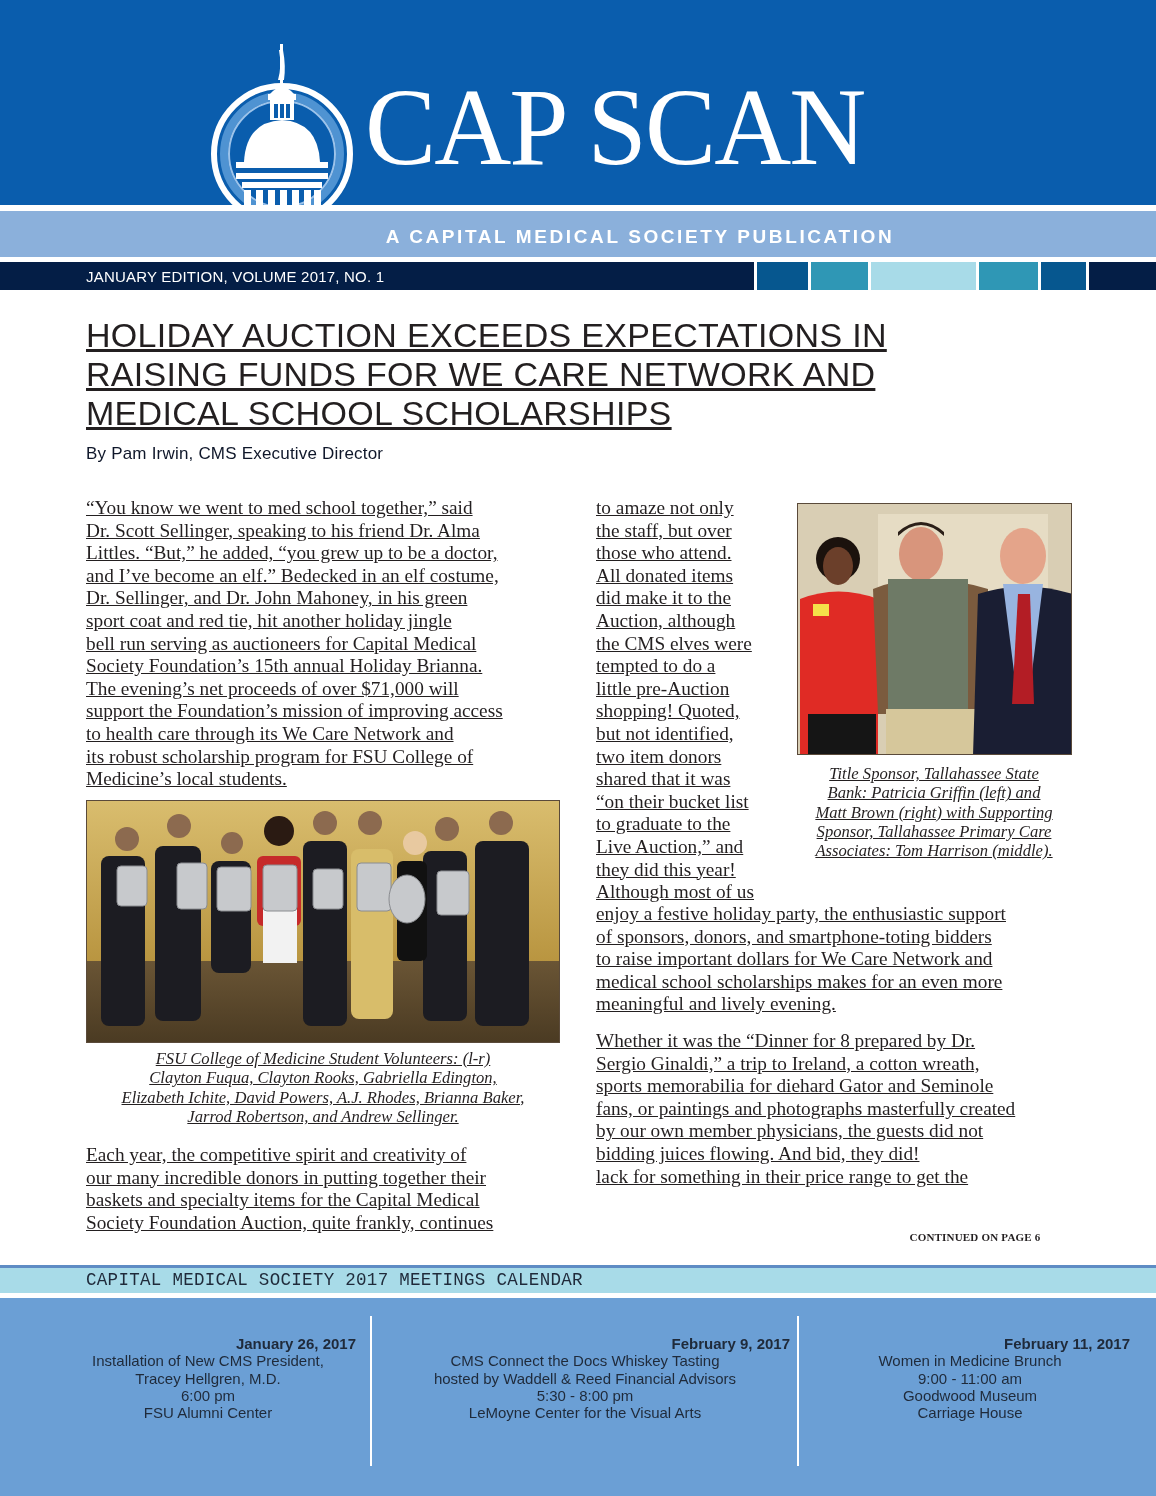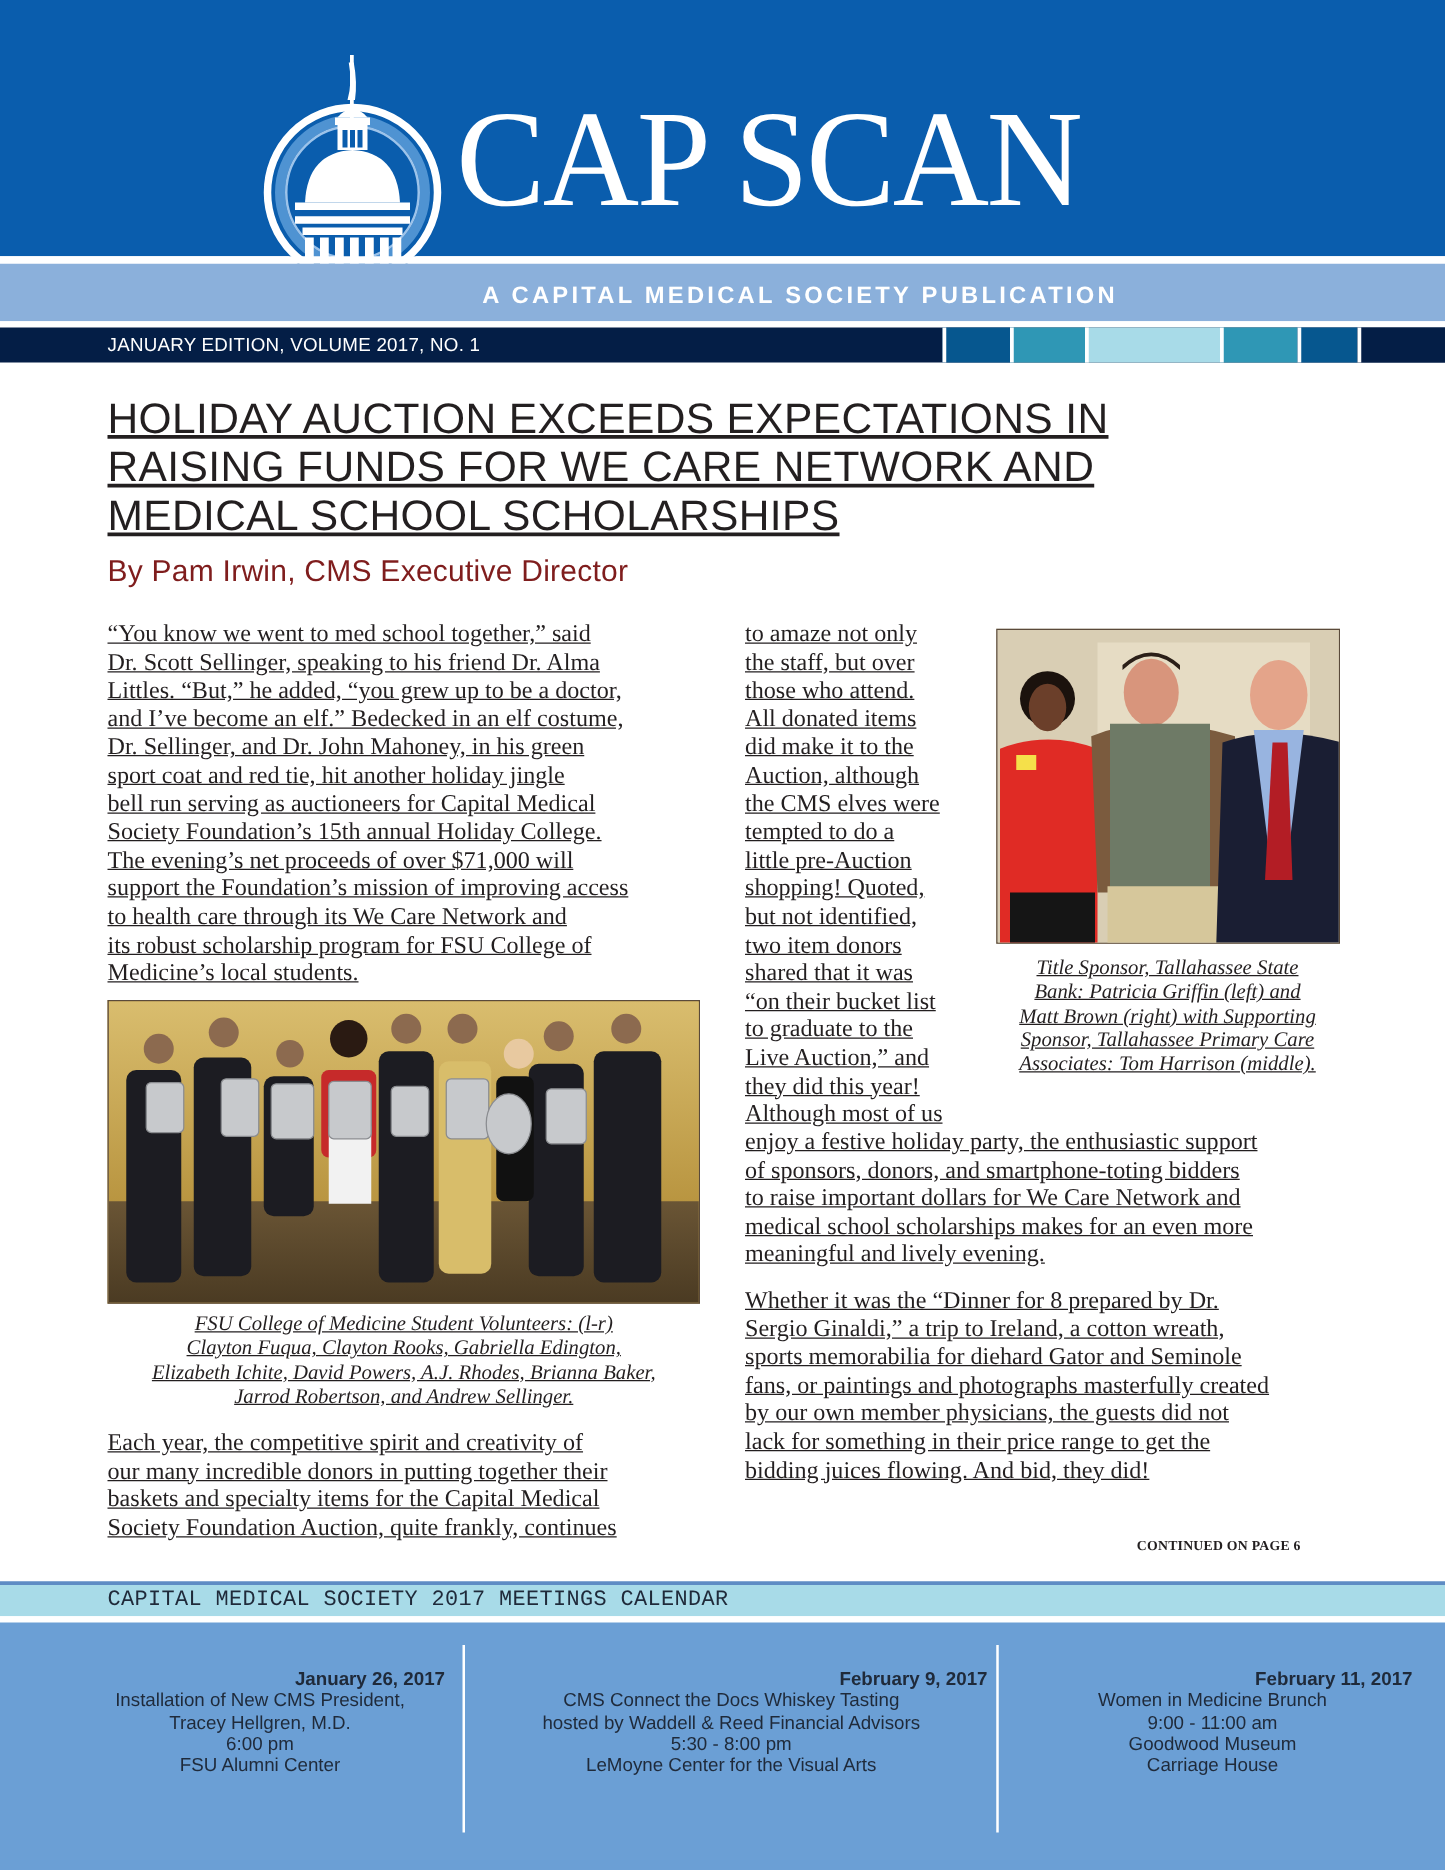--- a/index.html
+++ b/index.html
@@ -27,8 +27,8 @@
     
     .headline { position: absolute; left: 86px; top: 316px; width: 960px; font-family: "Liberation Sans", sans-serif;
       font-size: 34px; line-height: 39px; color: #231f20; letter-spacing: 0.3px; }
-    .byline { position: absolute; left: 86px; top: 444px; font-family: "Liberation Sans", sans-serif; font-size: 24px;
-      color: #7f1d1d; letter-spacing: 0.2px; }
+    .byline { position: absolute; left: 86px; top: 444px; font-family: "Liberation Sans", sans-serif; font-size: 17px;
+      color: #0f172a; letter-spacing: 0.2px; }
 
     
     .body-text { font-family: "Liberation Serif", serif; font-size: 19.3px; line-height: 22.6px; color: #231f20; }

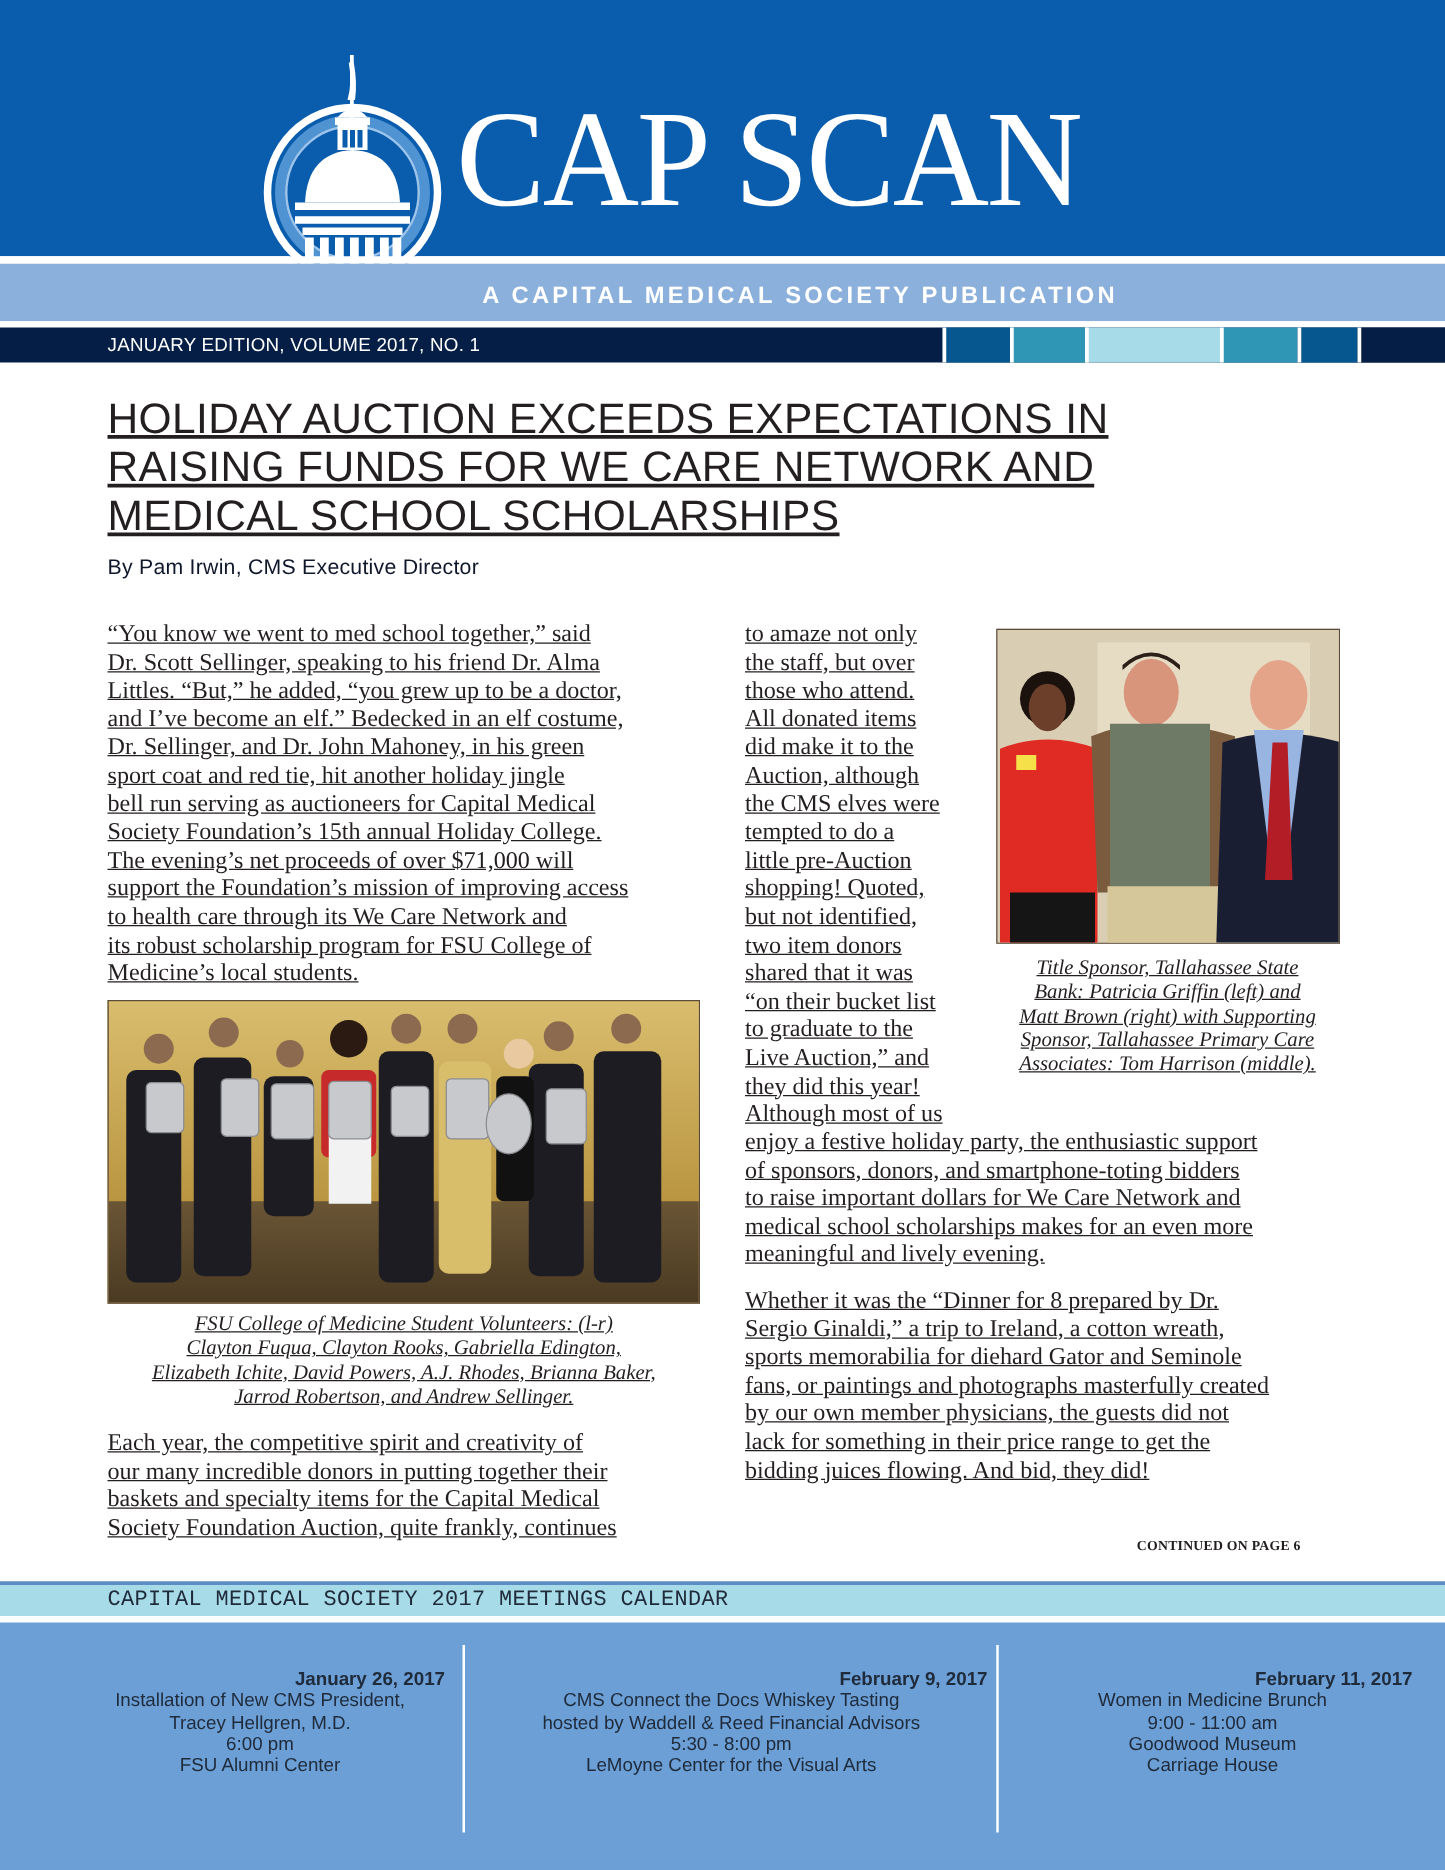--- a/index.html
+++ b/index.html
@@ -133,7 +133,7 @@
   <span class="line">Dr. Sellinger, and Dr. John Mahoney, in his green</span>
   <span class="line">sport coat and red tie, hit another holiday jingle</span>
   <span class="line">bell run serving as auctioneers for Capital Medical</span>
-  <span class="line">Society Foundation’s 15th annual Holiday College.</span>
+  <span class="line">Society Foundation’s 15th annual Holiday Brianna.</span>
   <span class="line">The evening’s net proceeds of over $71,000 will</span>
   <span class="line">support the Foundation’s mission of improving access</span>
   <span class="line">to health care through its We Care Network and</span>

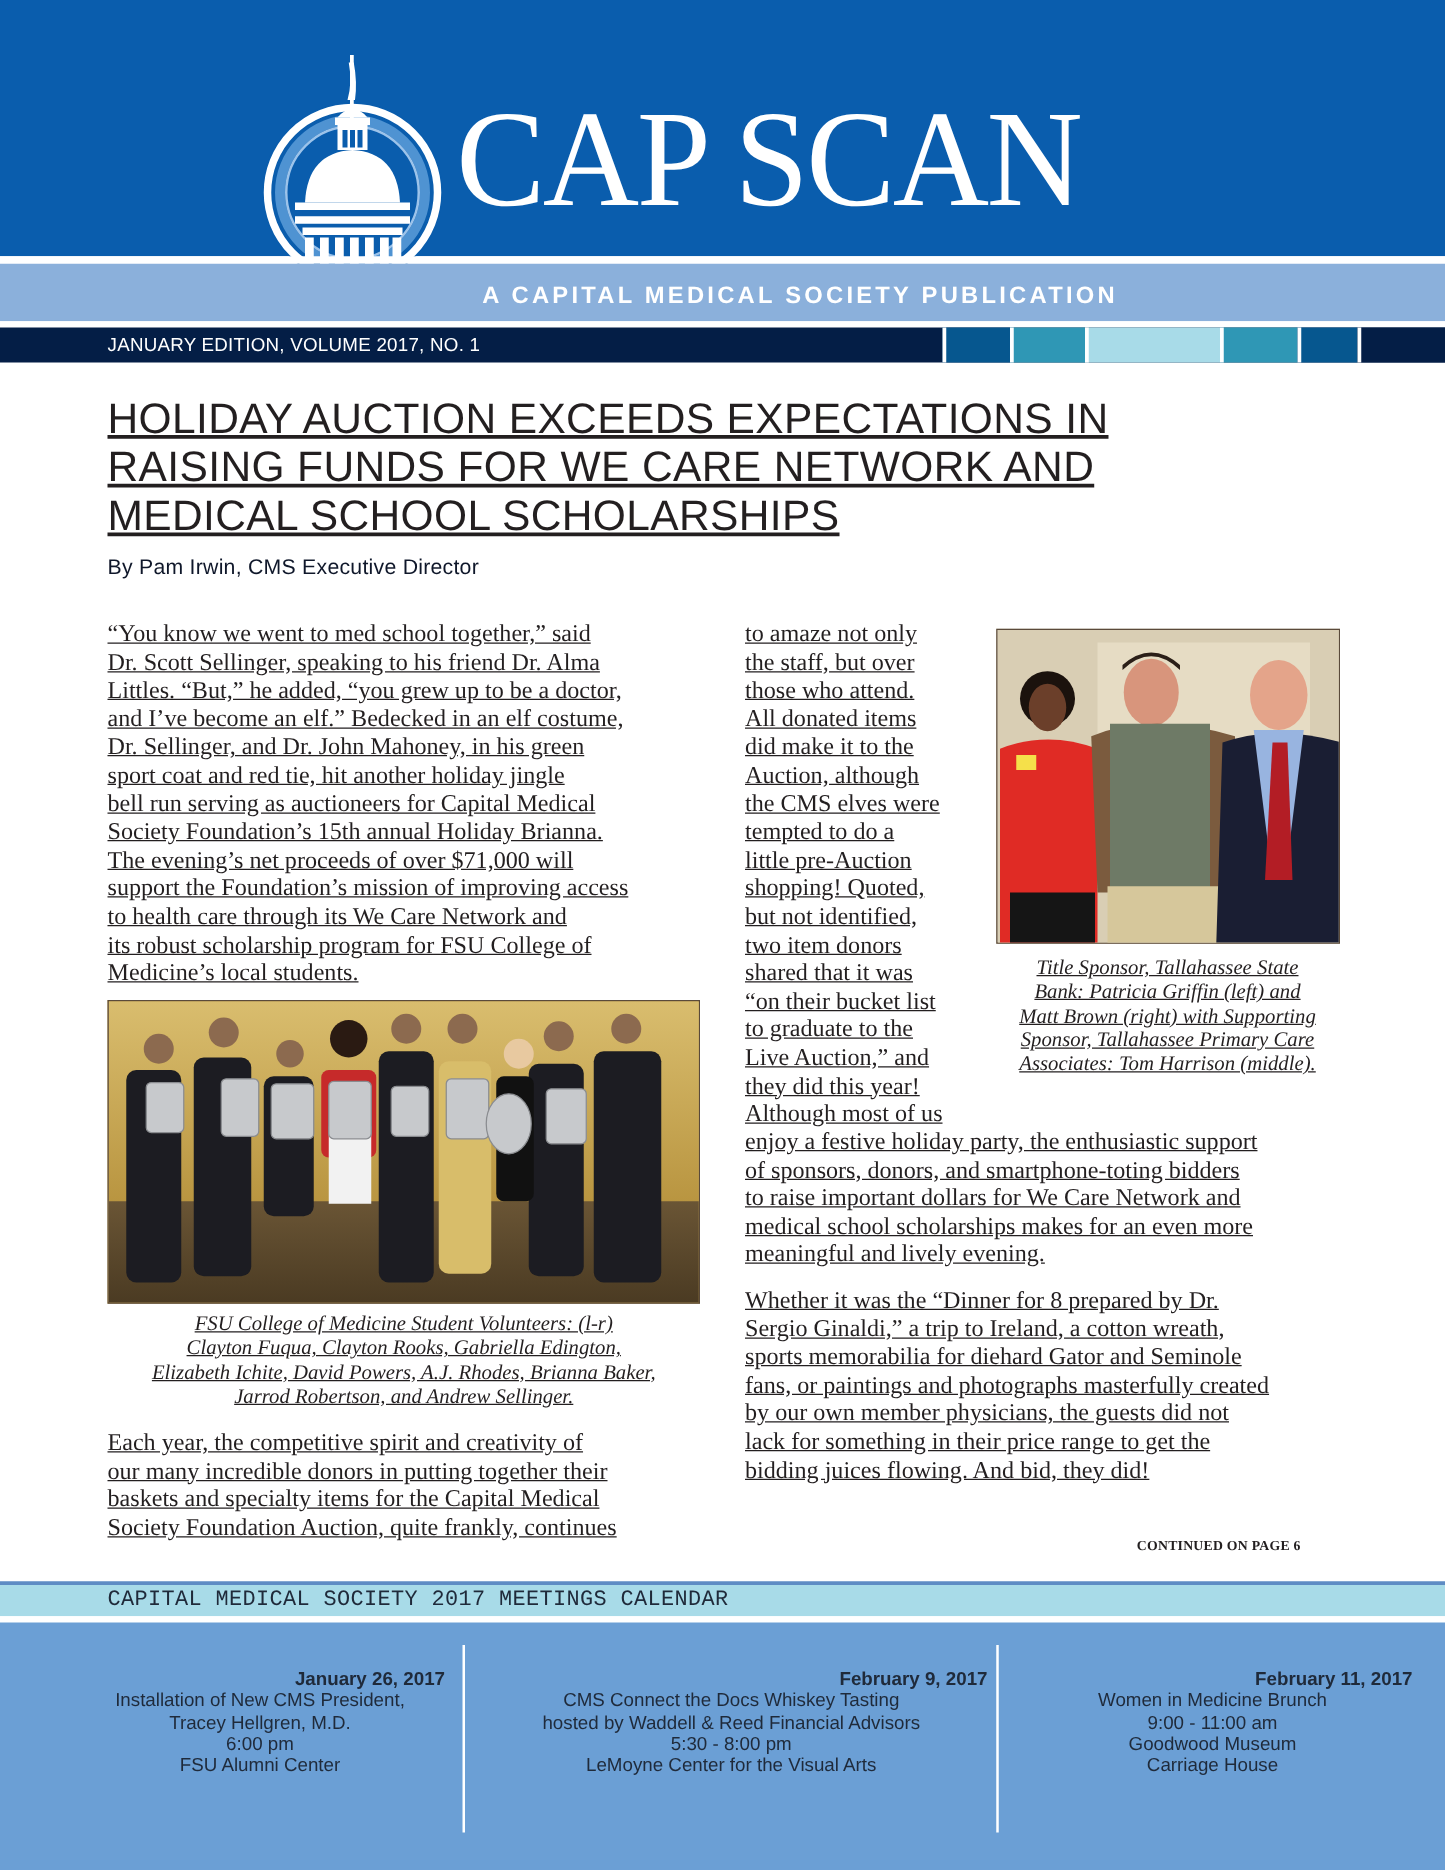--- a/index.html
+++ b/index.html
@@ -272,8 +272,8 @@
   <span class="line">sports memorabilia for diehard Gator and Seminole</span>
   <span class="line">fans, or paintings and photographs masterfully created</span>
   <span class="line">by our own member physicians, the guests did not</span>
+  <span class="line">bidding juices flowing. And bid, they did!</span>
   <span class="line">lack for something in their price range to get the</span>
-  <span class="line">bidding juices flowing. And bid, they did!</span>
 </div>
 
 <div class="continued">CONTINUED ON PAGE 6</div>

